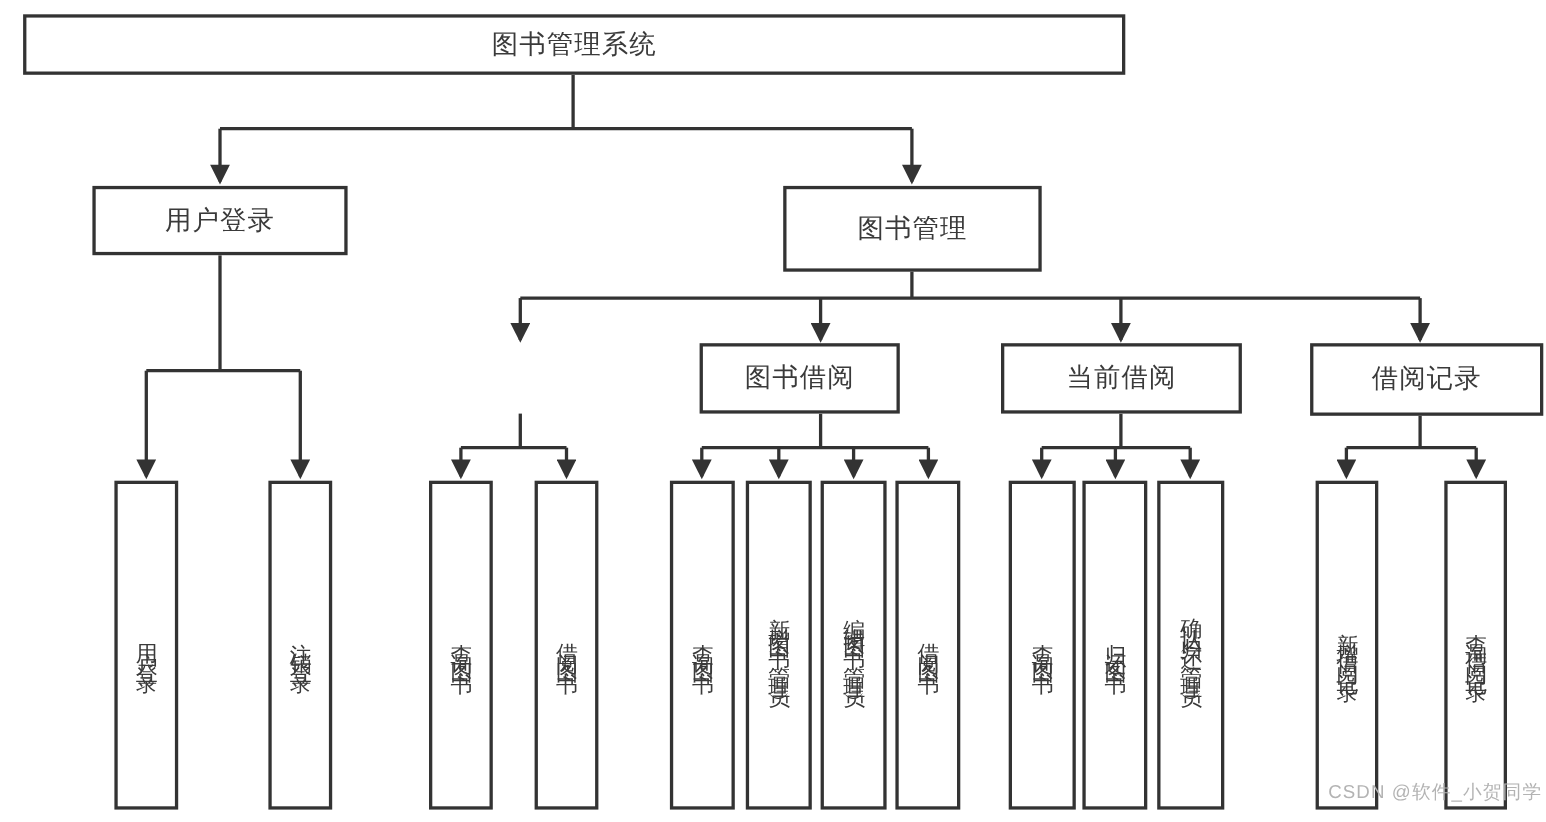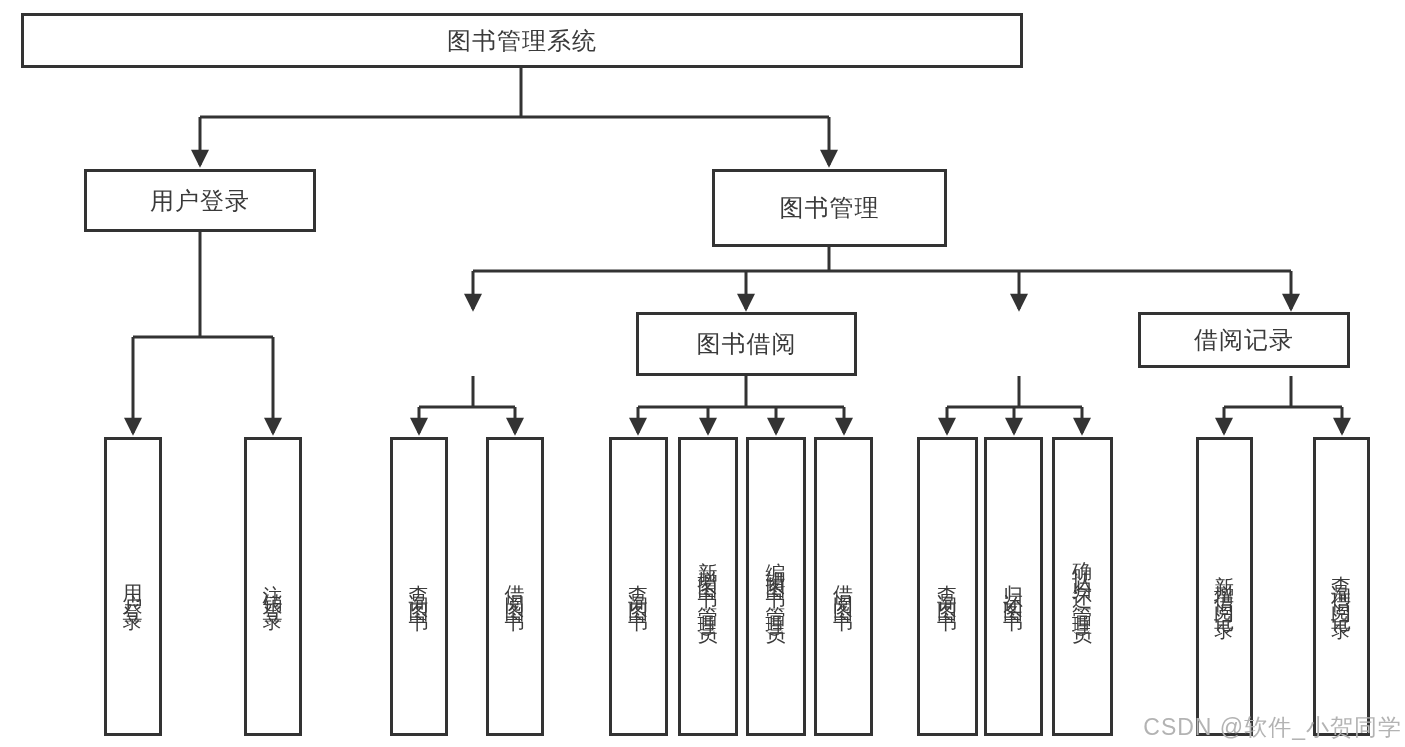--- a/index.html
+++ b/index.html
@@ -134,7 +134,7 @@
   <div class="box h-node" style="left:84px; top:169px; width:232px; height:63px">用户登录</div>
   <div class="box h-node" style="left:712px; top:169px; width:235px; height:78px">图书管理</div>
 
-  <div class="box h-node" style="left:636px; top:312px; width:221px; height:64px">图书借阅</div>
+  <div class="box h-node" style="left:636px; top:312px; width:182px; height:64px">图书借阅</div>
   <div class="box h-node" style="left:1138px; top:312px; width:212px; height:56px">借阅记录</div>
 
   <div class="box leaf" style="left:104px; top:437px; width:58px; height:299px">用户登录</div>

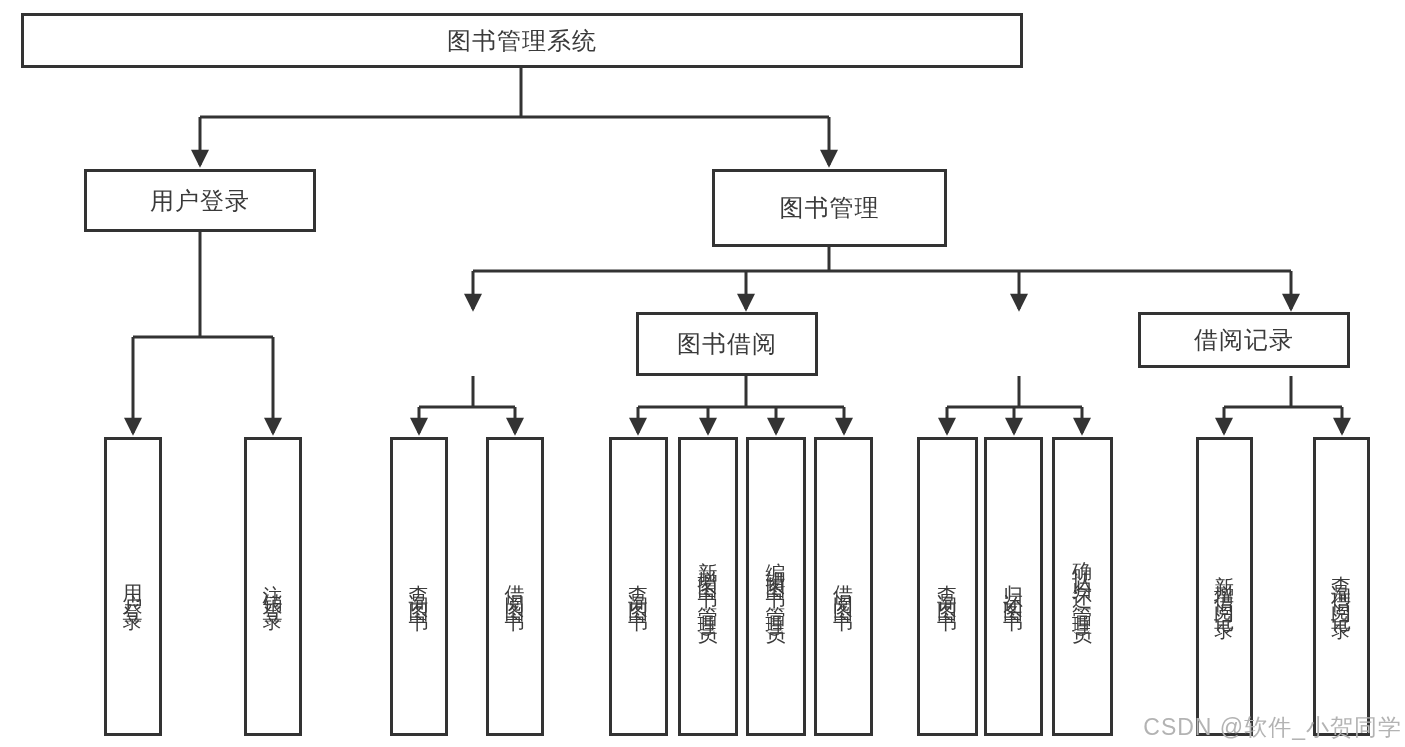--- a/index.html
+++ b/index.html
@@ -135,6 +135,7 @@
   <div class="box h-node" style="left:712px; top:169px; width:235px; height:78px">图书管理</div>
 
   <div class="box h-node" style="left:636px; top:312px; width:182px; height:64px">图书借阅</div>
+  <div class="box h-node" style="left:910px; top:312px; width:219px; height:64px">当前借阅</div>
   <div class="box h-node" style="left:1138px; top:312px; width:212px; height:56px">借阅记录</div>
 
   <div class="box leaf" style="left:104px; top:437px; width:58px; height:299px">用户登录</div>

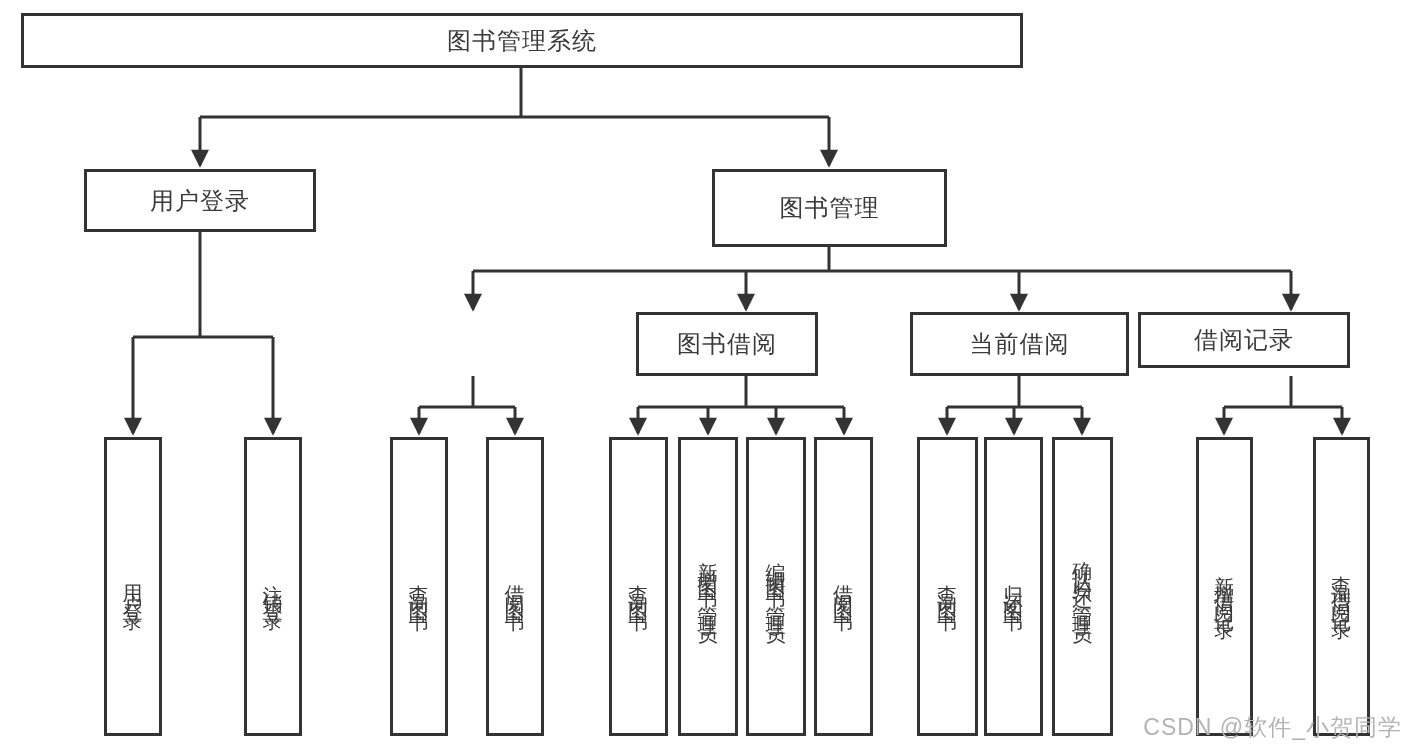--- a/index.html
+++ b/index.html
@@ -136,7 +136,7 @@
 
   <div class="box h-node" style="left:636px; top:312px; width:182px; height:64px">图书借阅</div>
   <div class="box h-node" style="left:910px; top:312px; width:219px; height:64px">当前借阅</div>
-  <div class="box h-node" style="left:1138px; top:312px; width:212px; height:56px">借阅记录</div>
+  <div class="box h-node" style="left:1191px; top:312px; width:212px; height:66px">借阅记录</div>
 
   <div class="box leaf" style="left:104px; top:437px; width:58px; height:299px">用户登录</div>
   <div class="box leaf" style="left:244px; top:437px; width:58px; height:299px">注销登录</div>

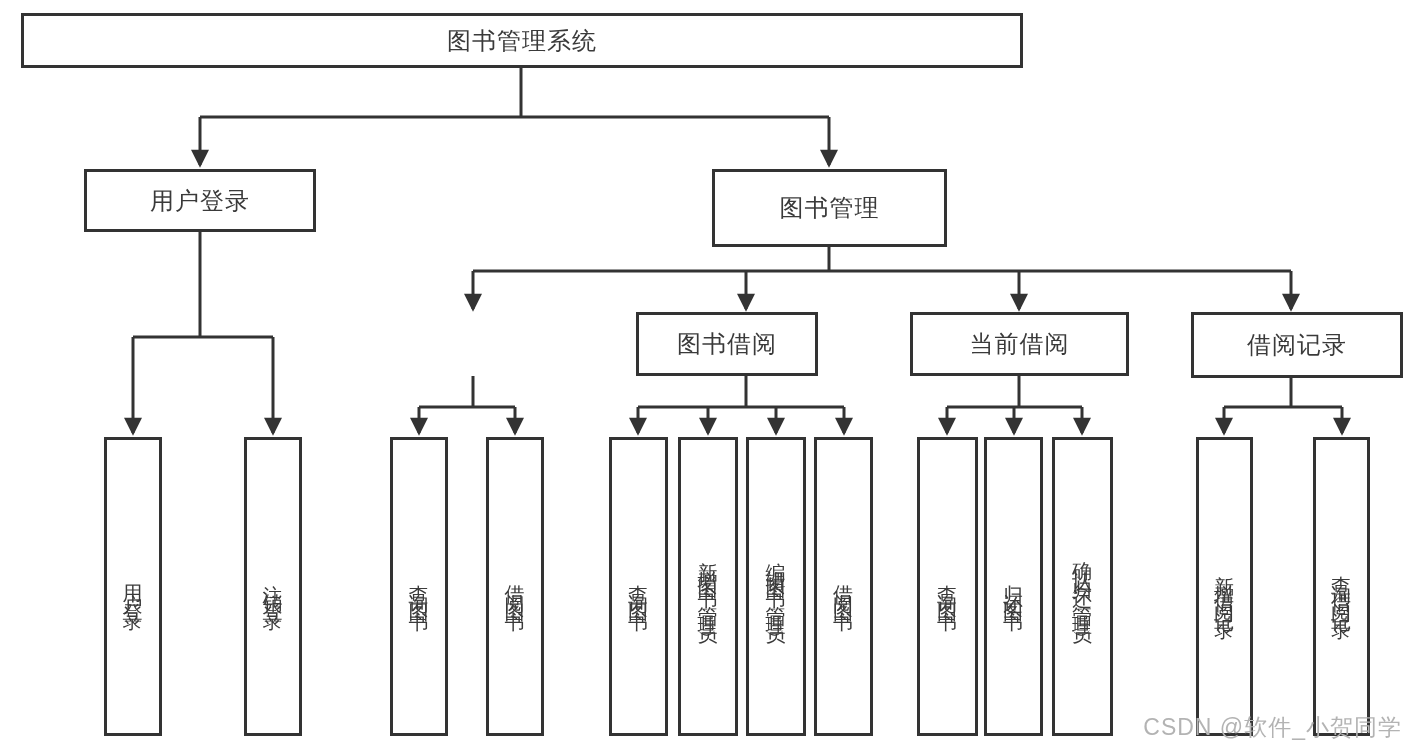--- a/index.html
+++ b/index.html
@@ -54,8 +54,8 @@
   .watermark {
     position: absolute;
     right: 3px;
-    bottom: 4px;
-    font-size: 23px;
+    bottom: 16px;
+    font-size: 17px;
     color: var(--watermark);
     letter-spacing: 1px;
     white-space: nowrap;

